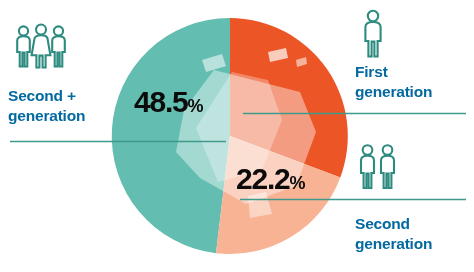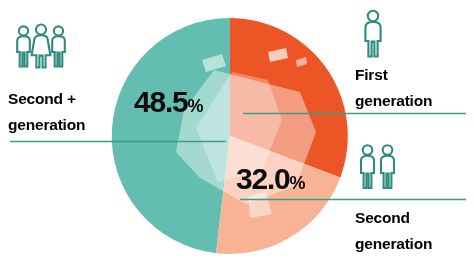--- a/index.html
+++ b/index.html
@@ -57,8 +57,8 @@
     font-family: "Liberation Sans", sans-serif;
     font-weight: bold;
     font-size: 15.5px;
-    line-height: 26px;
-    color: #000000;
+    line-height: 20px;
+    color: #0369a1;
     letter-spacing: -0.2px;
     white-space: pre-line;
   }

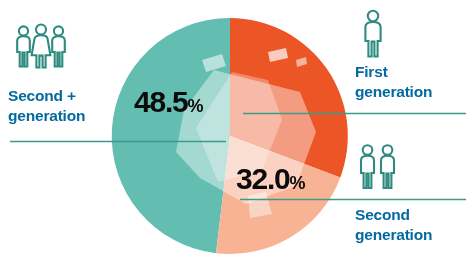--- a/index.html
+++ b/index.html
@@ -175,7 +175,7 @@
 
 
   <div class="pct" id="pct-second">
-    <span class="num">32.0</span><span class="sym">%</span>
+    <span class="num">22.2</span><span class="sym">%</span>
   </div>
 
 </div>

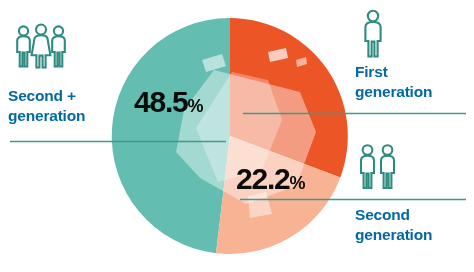--- a/index.html
+++ b/index.html
@@ -49,7 +49,7 @@
   .label-right-bottom {
     position: absolute;
     left: 355px;
-    top: 205px;
+    top: 214px;
     width: 118px;
     text-align: left;
   }

